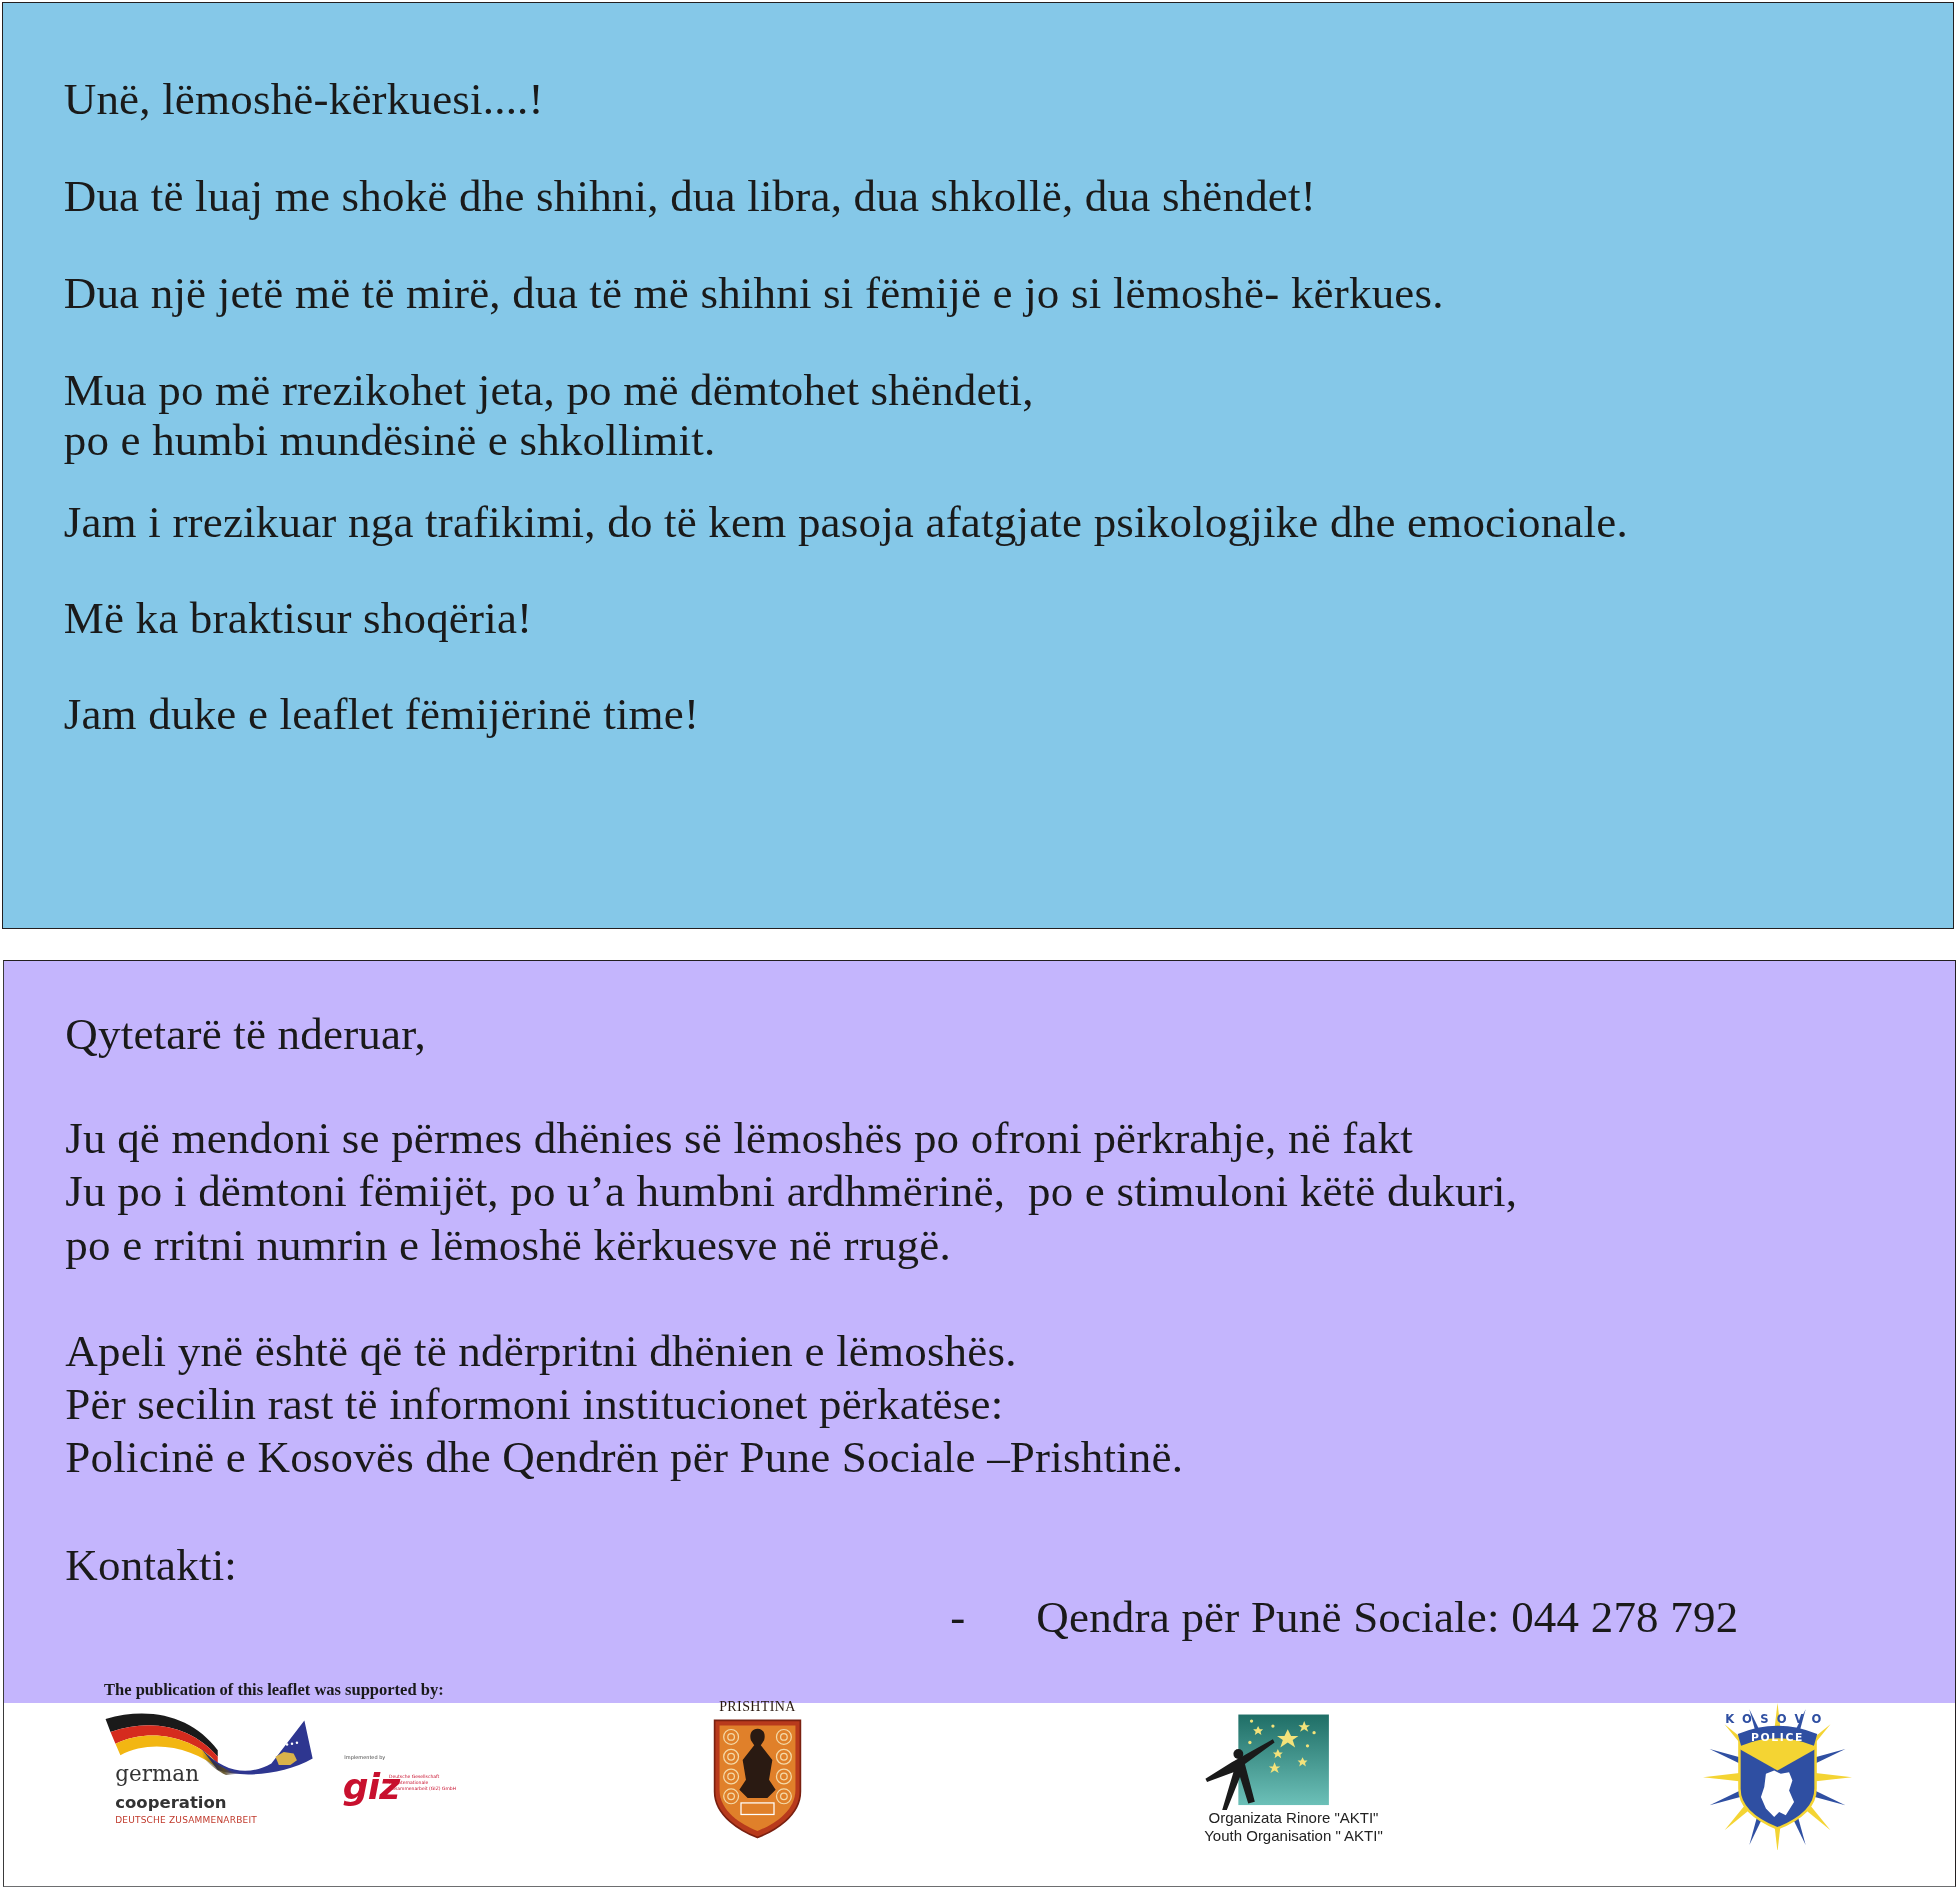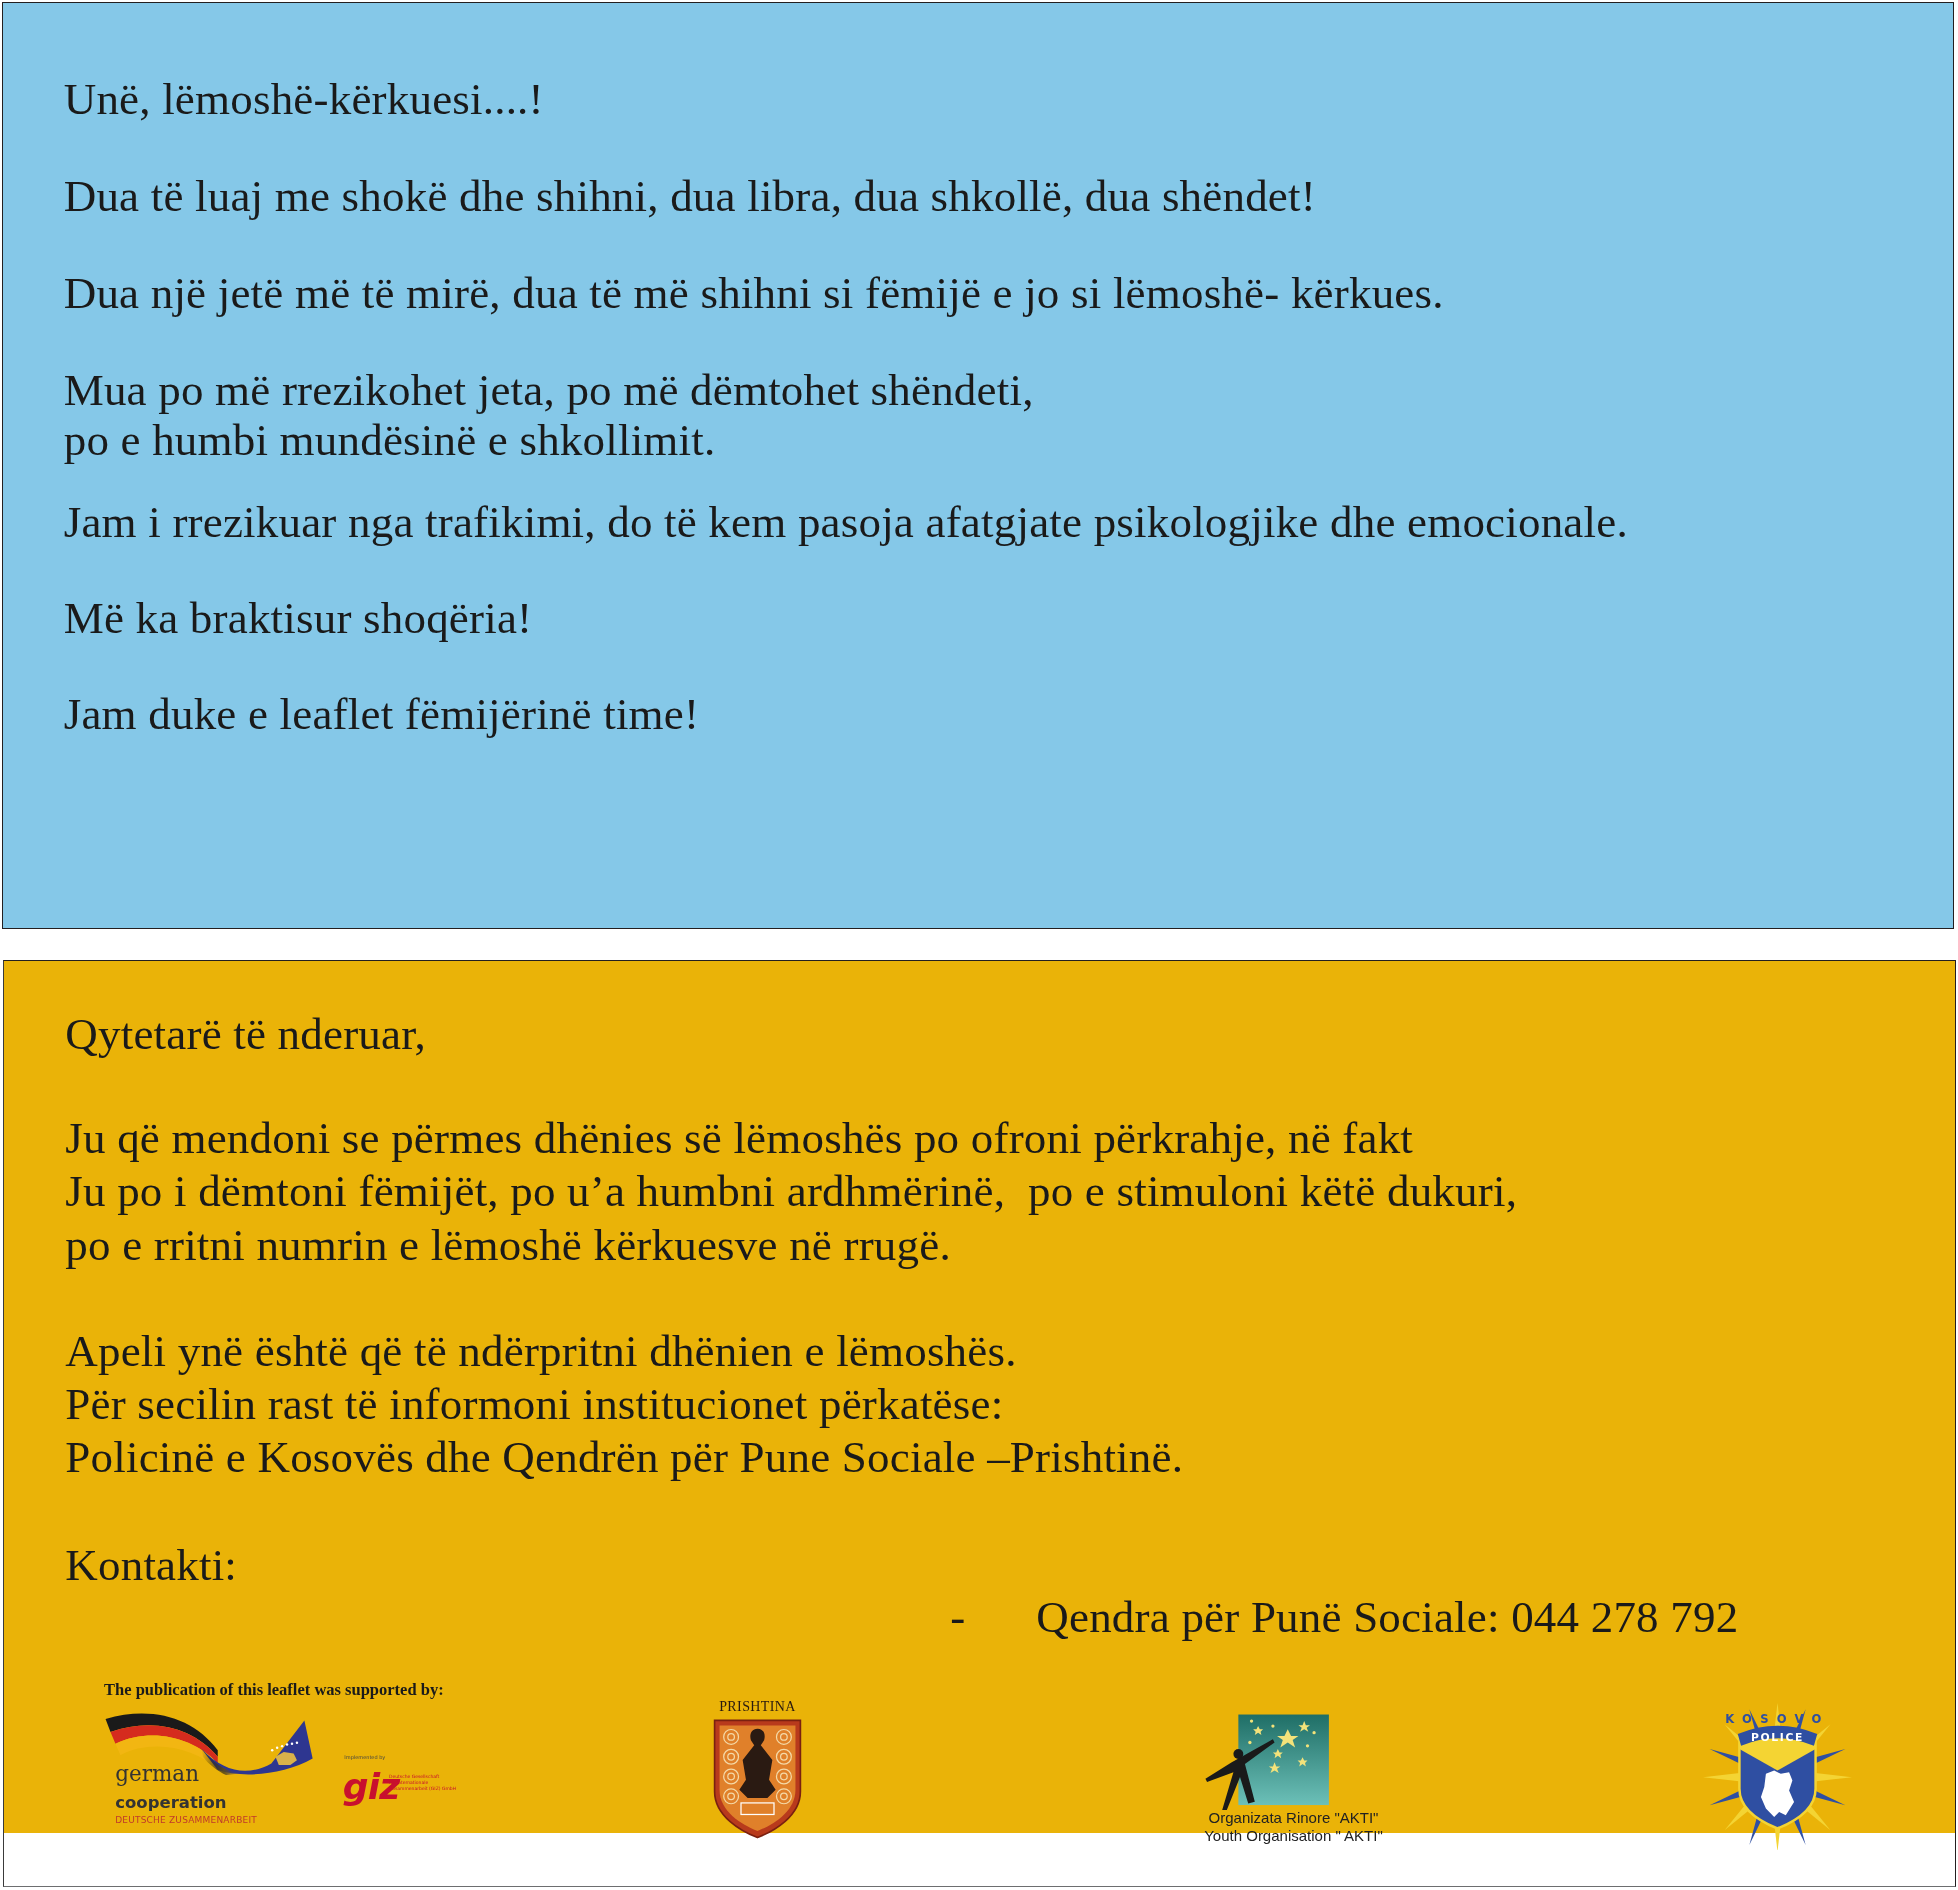--- a/index.html
+++ b/index.html
@@ -9,7 +9,7 @@
   }
   #top-panel { left:1.7px; top:1.7px; width:1952px; height:927px; border:1.7px solid #231f20; }
   #bottom-panel { left:3.3px; top:960px; width:1953px; height:927px; border:1.7px solid #231f20; border-bottom-color:#6d6e70; border-left-color:#3a3a3a; background:#ffffff; }
-  #bottom-blue { position:absolute; left:0; top:0; right:0; height:872px; background:#eab308; }
+  #bottom-blue { position:absolute; left:0; top:0; right:0; height:742px; background:#c4b5fd; }
 
   .line {
     position:absolute; left:61px; white-space:pre;

